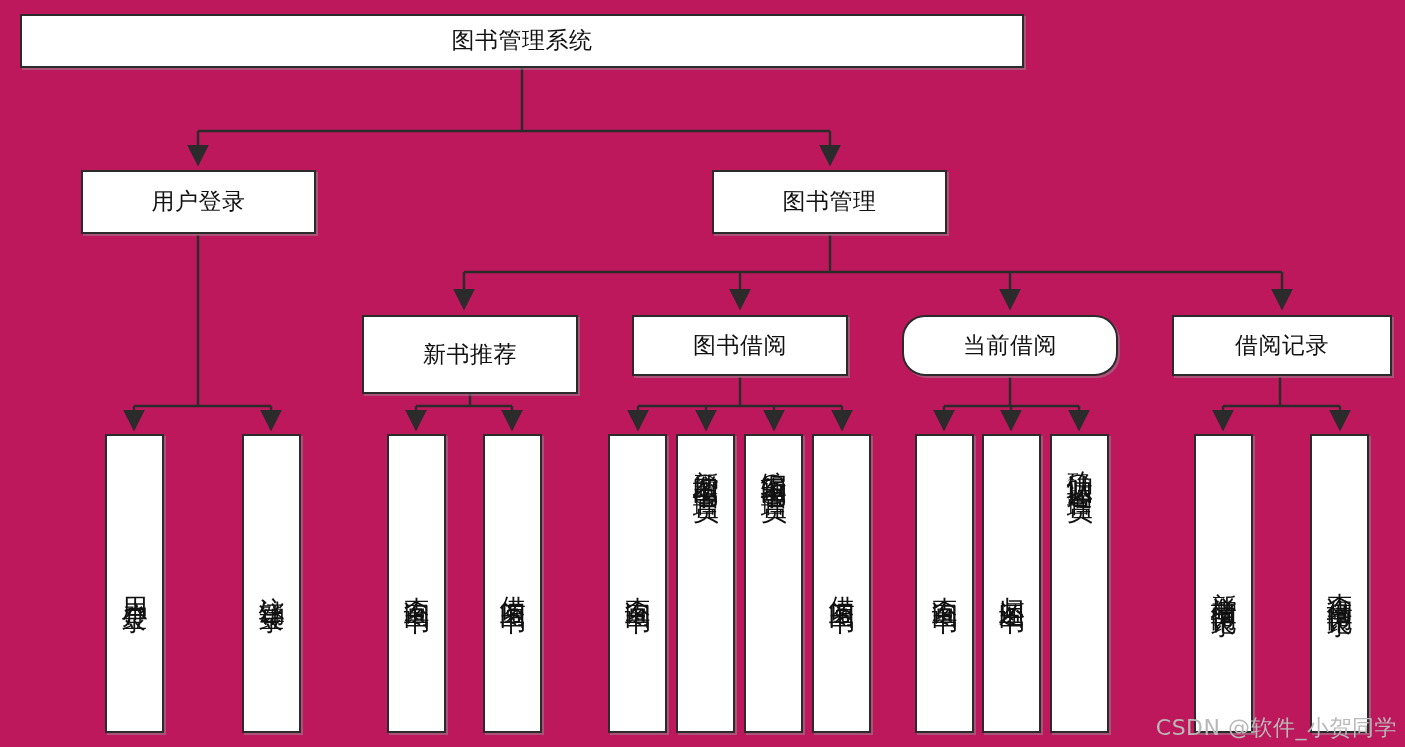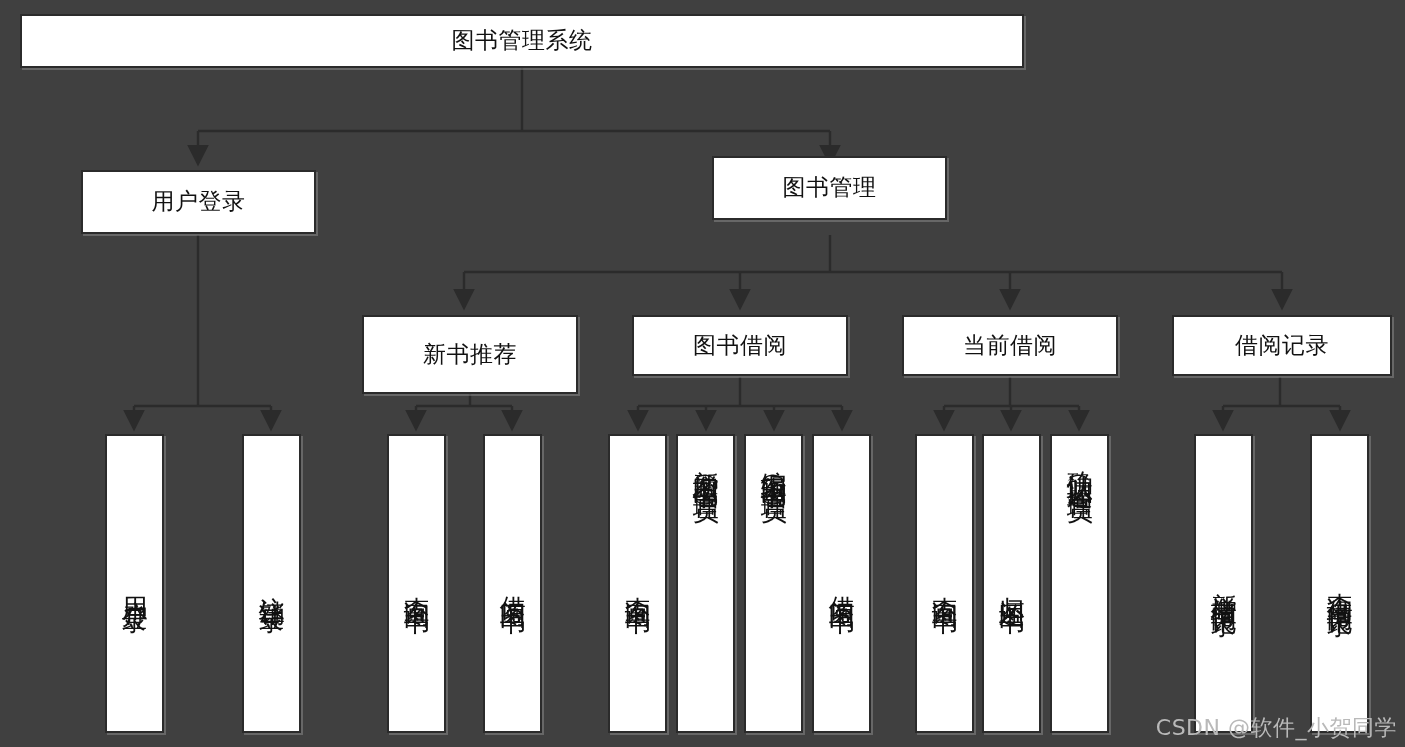--- a/index.html
+++ b/index.html
@@ -12,7 +12,7 @@
     position:relative;
     width:1405px;
     height:747px;
-    background:#404040;
+    background:#be185d;
     overflow:hidden;
   }
   svg.links{

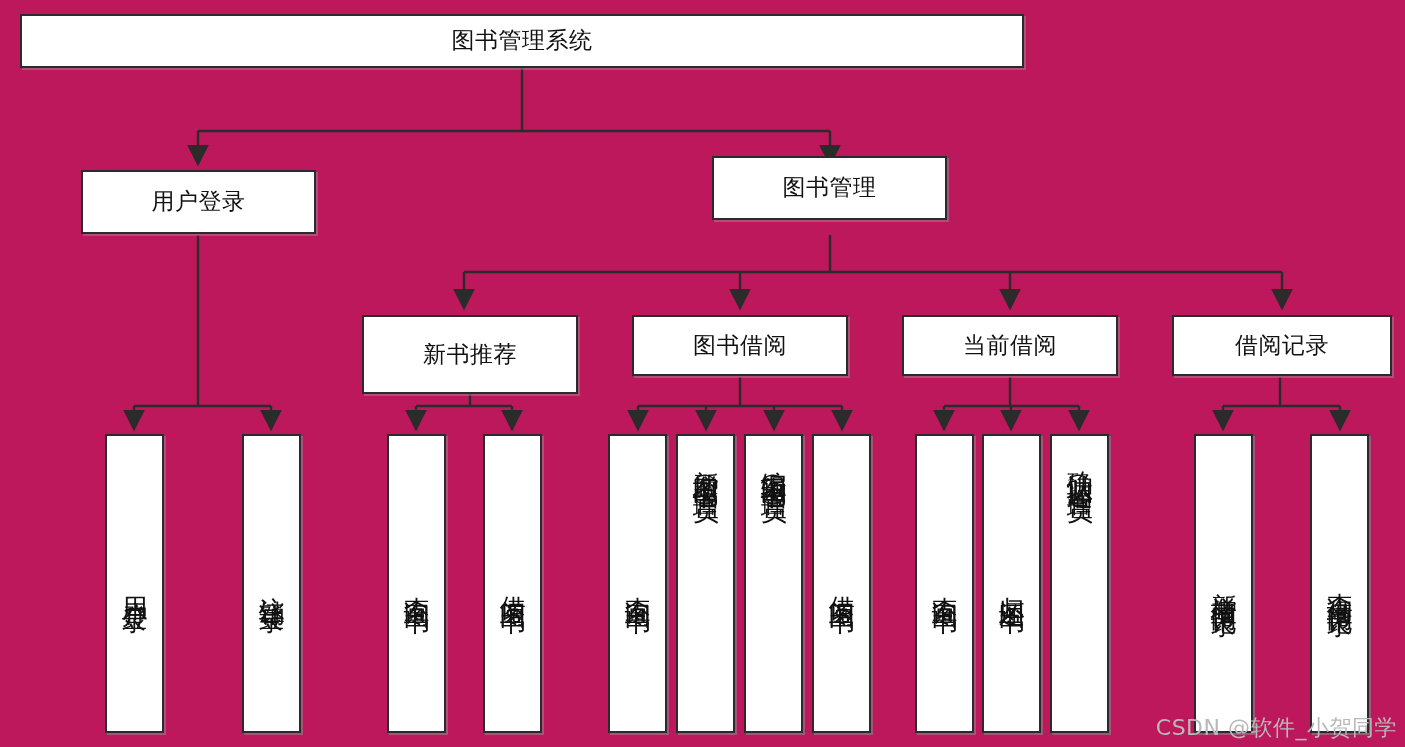--- a/index.html
+++ b/index.html
@@ -132,7 +132,7 @@
     <span class="lbl">用户登录</span>
   </div>
 
-  <div class="node horiz" style="left:712px; top:156px; width:235px; height:64px;">
+  <div class="node horiz" style="left:712px; top:170px; width:235px; height:64px;">
     <span class="lbl">图书管理</span>
   </div>
 

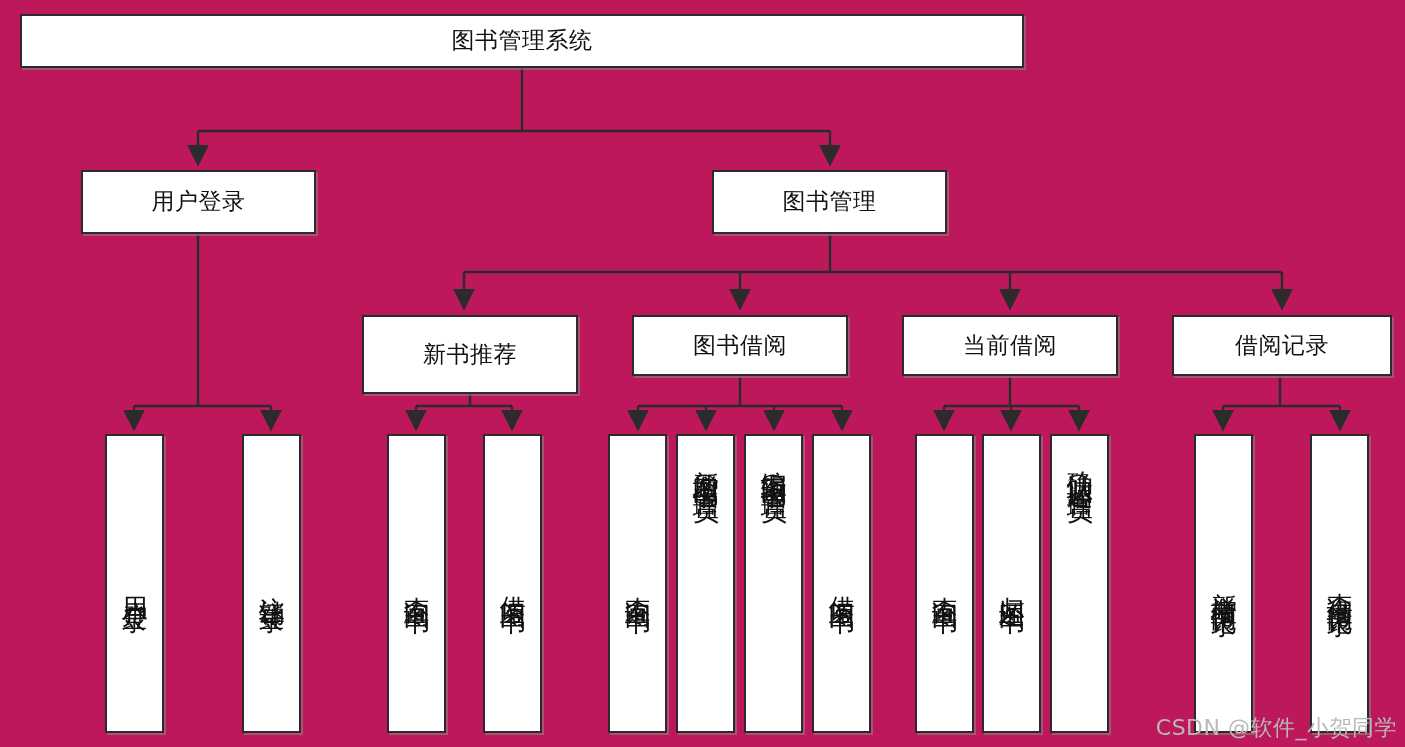--- a/index.html
+++ b/index.html
@@ -144,7 +144,7 @@
     <span class="lbl">图书借阅</span>
   </div>
 
-  <div class="node horiz" style="left:902px; top:315px; width:216px; height:61px;">
+  <div class="node horiz" style="left:902px; top:315px; width:216px; height:61px;border-radius:23px;">
     <span class="lbl">当前借阅</span>
   </div>
 

